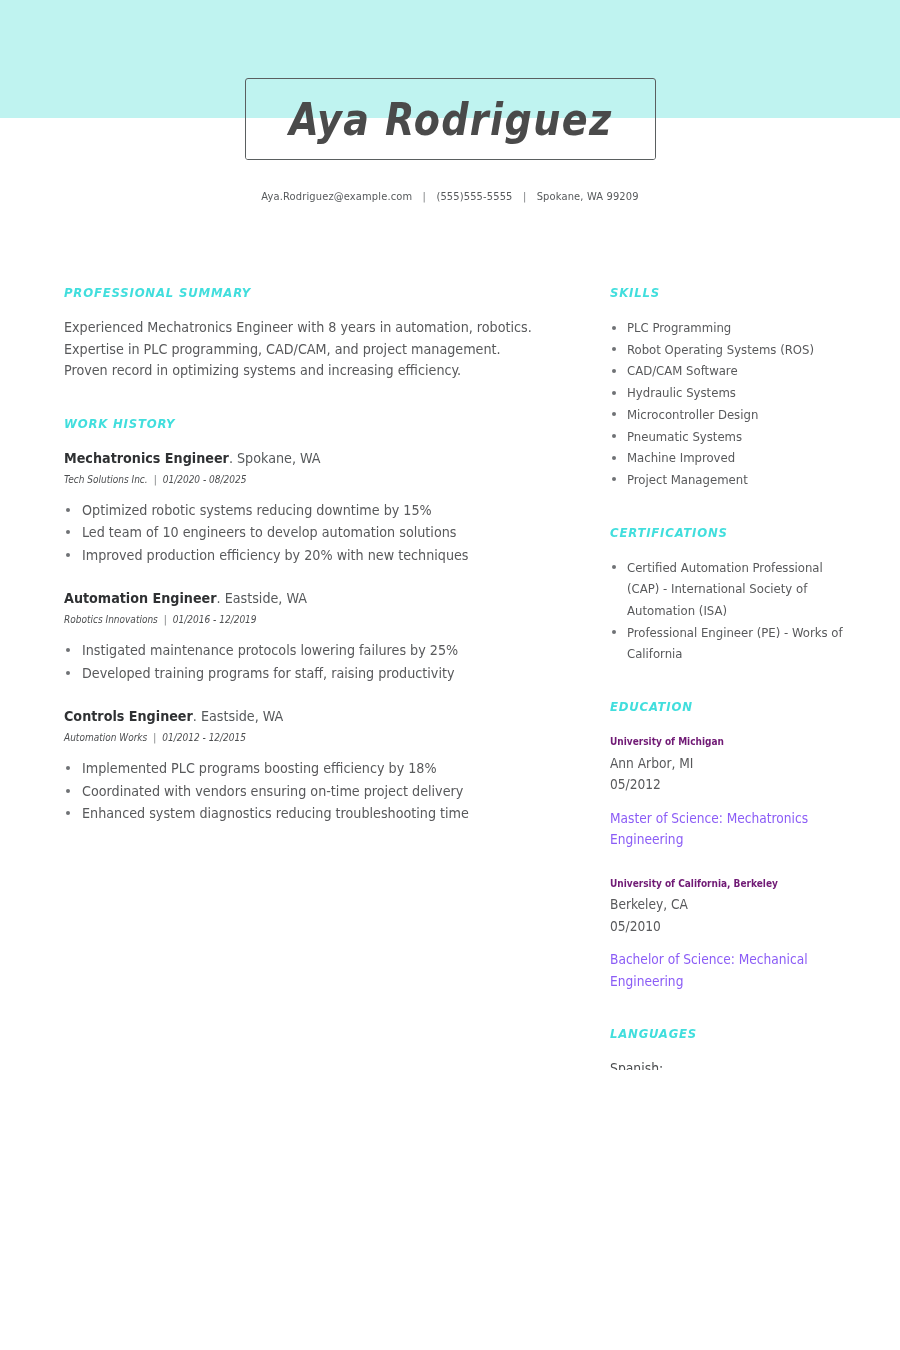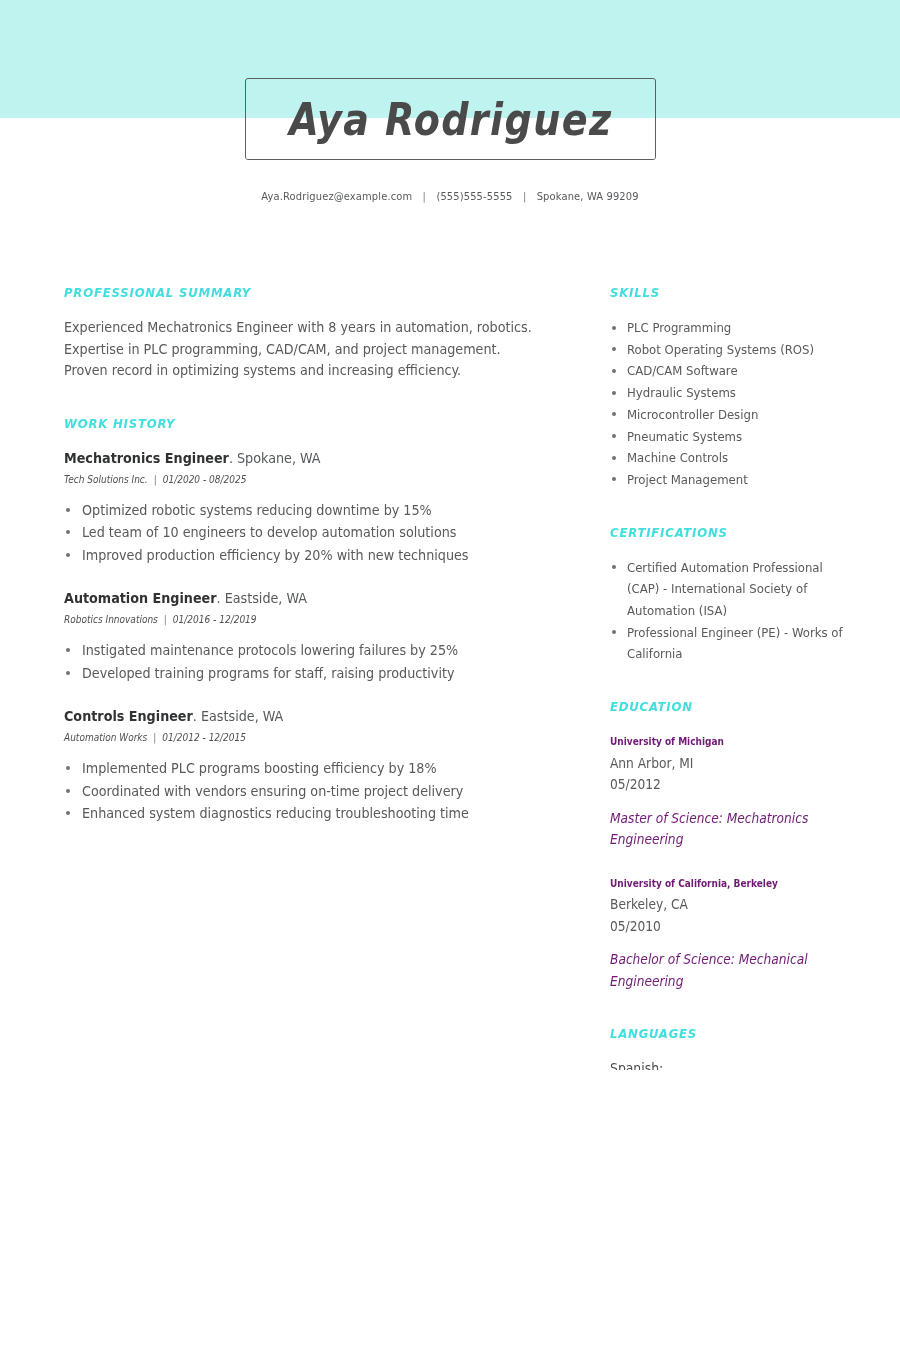--- a/index.html
+++ b/index.html
@@ -327,7 +327,7 @@
           <li>Hydraulic Systems</li>
           <li>Microcontroller Design</li>
           <li>Pneumatic Systems</li>
-          <li>Machine Controls</li>
+          <li>Machine Improved</li>
           <li>Project Management</li>
         </ul>
       </div>

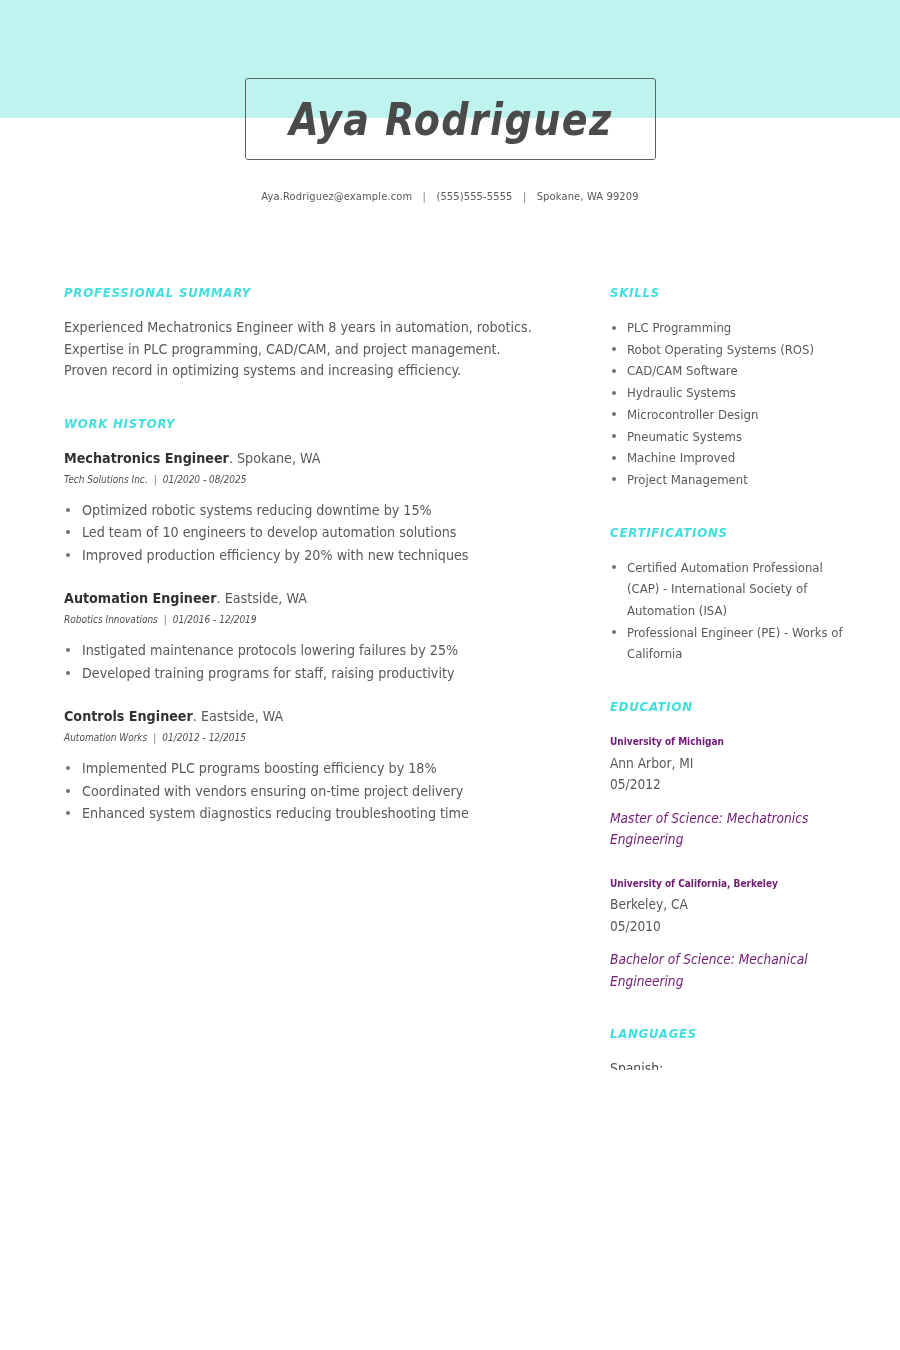--- a/index.html
+++ b/index.html
@@ -206,9 +206,8 @@
     font-family: "DejaVu Sans Condensed", "Liberation Sans Narrow", "Liberation Sans", sans-serif;
     font-size: 13.6px;
     line-height: 21.5px;
-    color: #701a75;
+    color: #8b5cf6;
     margin-top: 12px;
-    font-style: italic;
   }
 
   

